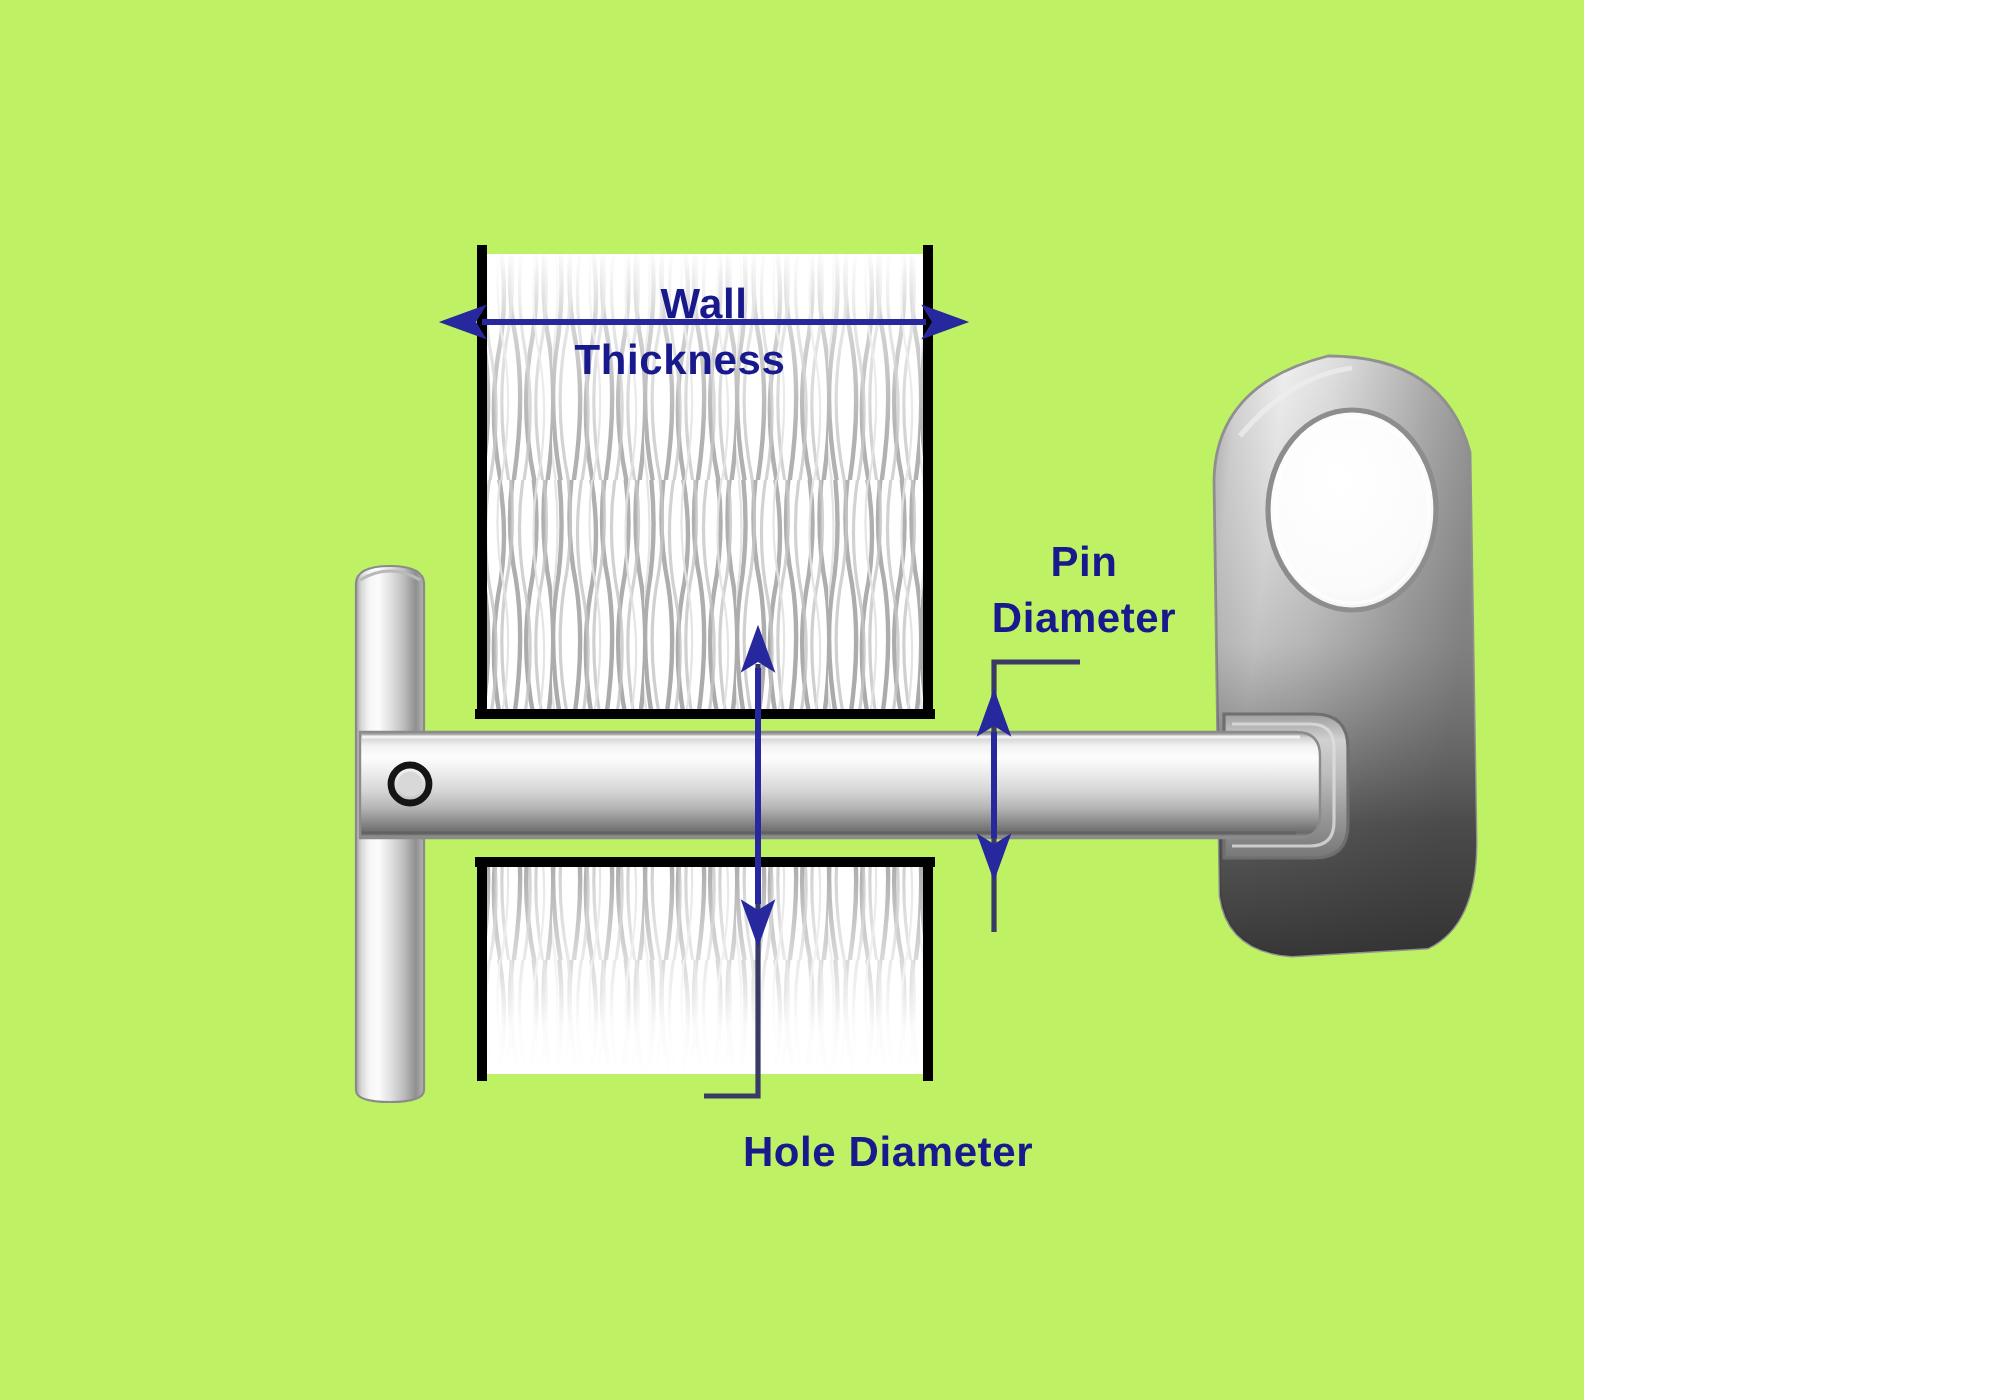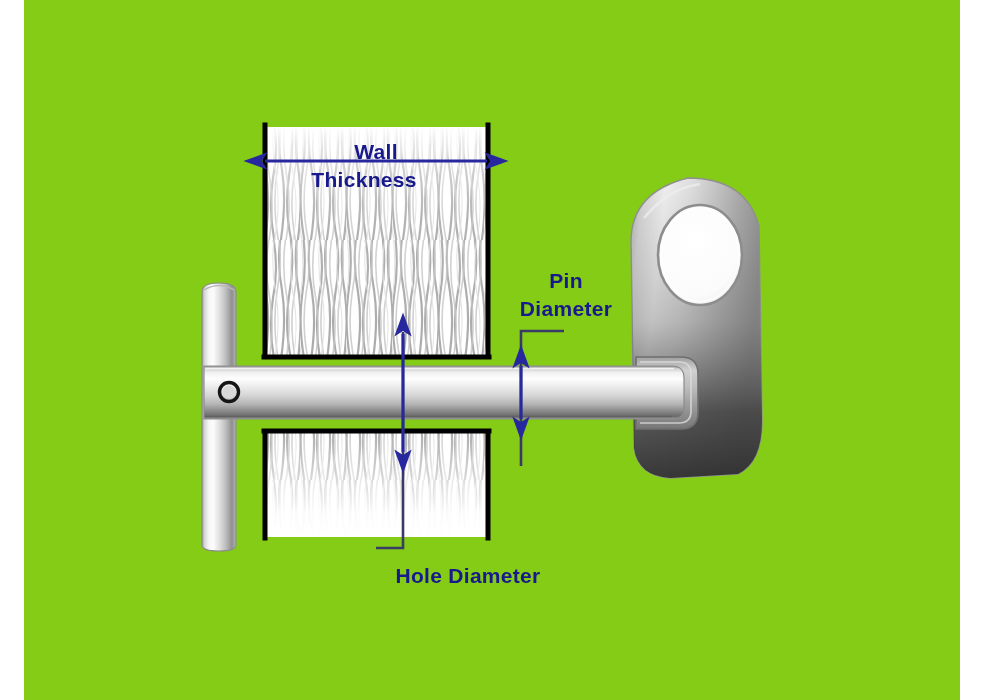--- a/index.html
+++ b/index.html
@@ -16,10 +16,9 @@
   }
   #canvas-wrap {
     position: relative;
-    width: 936px;
+    width: 792px;
     height: 700px;
-    background: #84cc16;
-    margin-left: 24px;
+    background: #bef264;
   }
   svg#diagram {
     display: block;

